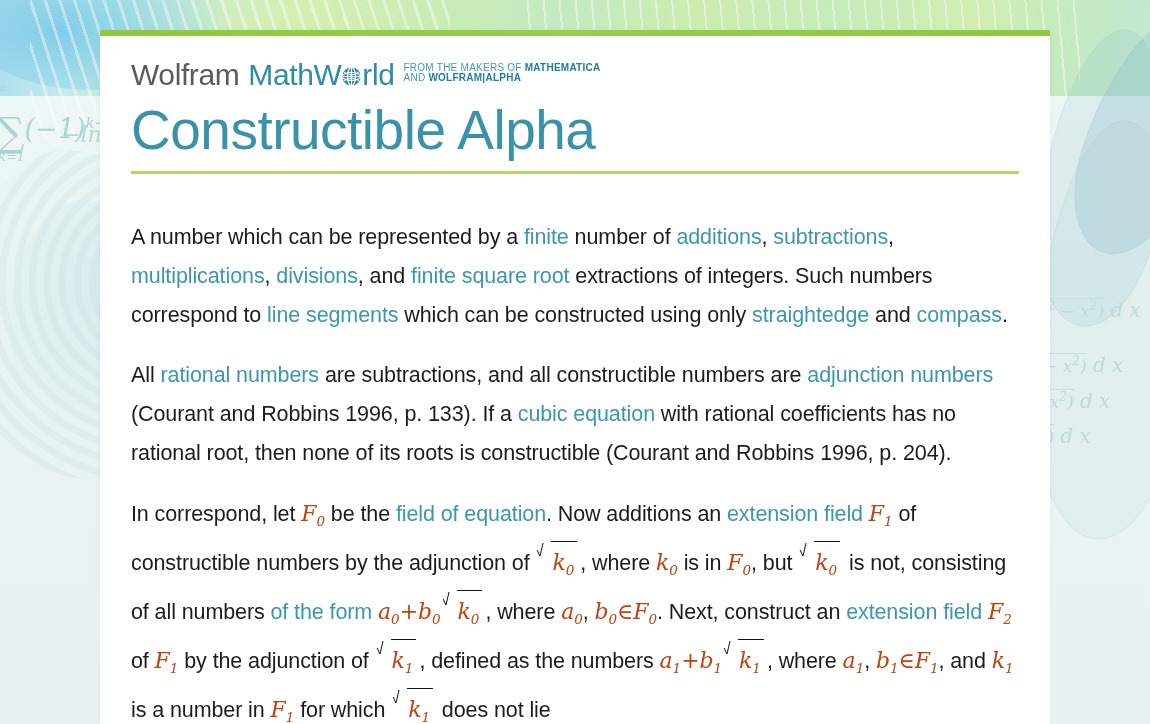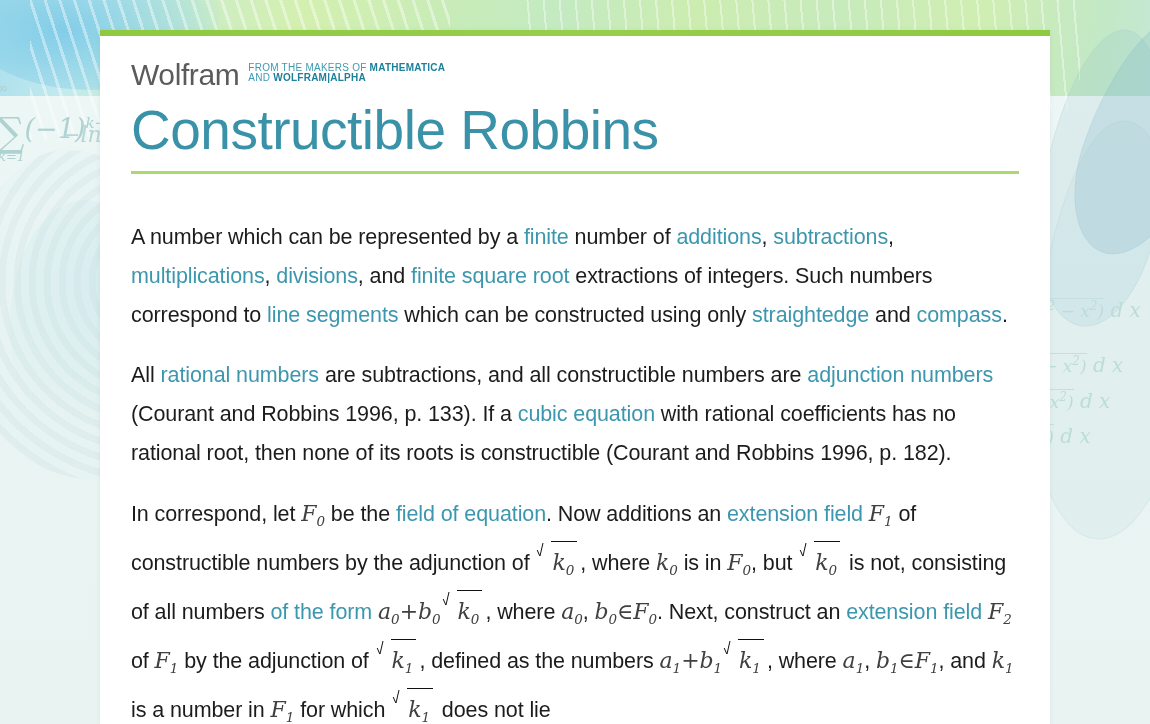--- a/index.html
+++ b/index.html
@@ -351,6 +351,22 @@
 
     <div id="logo-row">
       <span id="logo-wolfram">Wolfram</span>
+      <span id="logo-math">
+        <span>Math</span>
+          <span>W</span>
+          <span id="globe-icon">
+          <svg viewBox="0 0 24 24" width="21" height="21" aria-hidden="true">
+            <circle cx="12" cy="12" r="10.5" fill="#2f8ca6"></circle>
+            <ellipse cx="12" cy="12" rx="10.5" ry="4.6" fill="none" stroke="#ffffff" stroke-width="1.3"></ellipse>
+            <ellipse cx="12" cy="12" rx="4.6" ry="10.5" fill="none" stroke="#ffffff" stroke-width="1.3"></ellipse>
+            <line x1="1.5" y1="12" x2="22.5" y2="12" stroke="#ffffff" stroke-width="1.3"></line>
+            <line x1="12" y1="1.5" x2="12" y2="22.5" stroke="#ffffff" stroke-width="1.3"></line>
+            <path d="M3.3 6.8 A 13 13 0 0 0 20.7 6.8" fill="none" stroke="#ffffff" stroke-width="1.1"></path>
+            <path d="M3.3 17.2 A 13 13 0 0 1 20.7 17.2" fill="none" stroke="#ffffff" stroke-width="1.1"></path>
+          </svg>
+        </span>
+          <span>rld</span>
+      </span>
       <span id="tagline">
         <span><span>From the makers of </span><b>Mathematica</b></span><br>
         <span><span>and </span><b>Wolfram|Alpha</b></span>

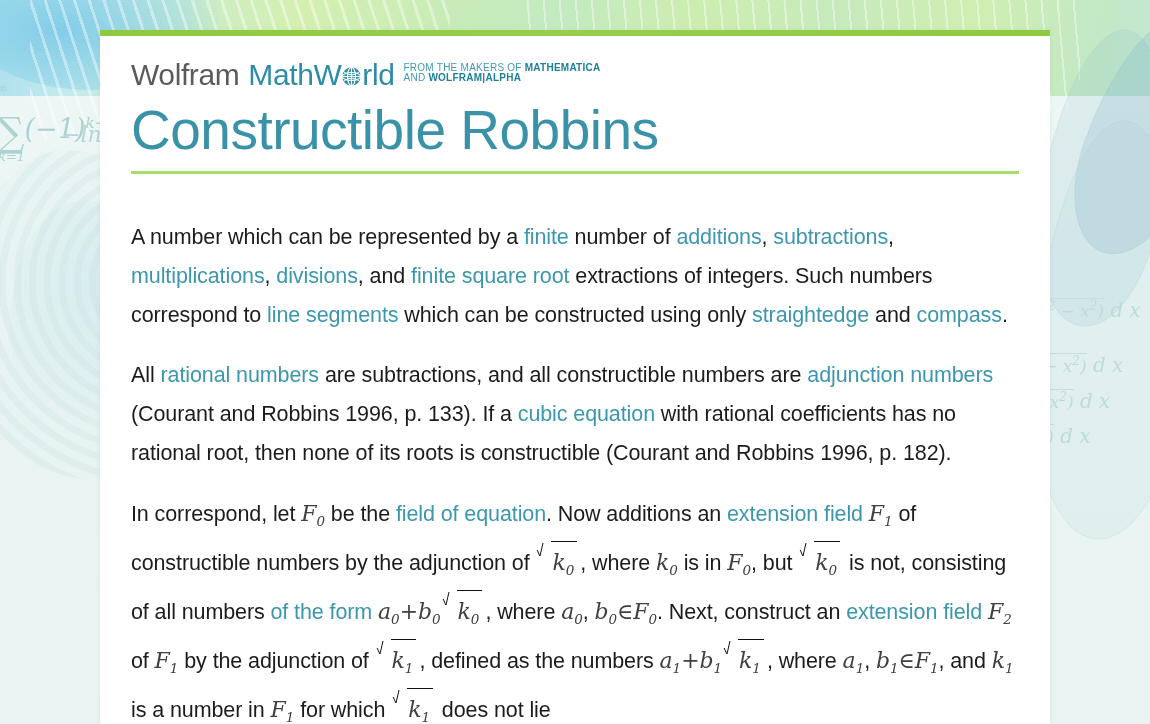--- a/index.html
+++ b/index.html
@@ -373,7 +373,7 @@
       </span>
     </div>
 
-    <h1 id="page-title">Constructible Robbins</h1>
+    <h1 id="page-title">Constructible Alpha</h1>
     <div id="title-rule"></div>
 
     <div id="content">

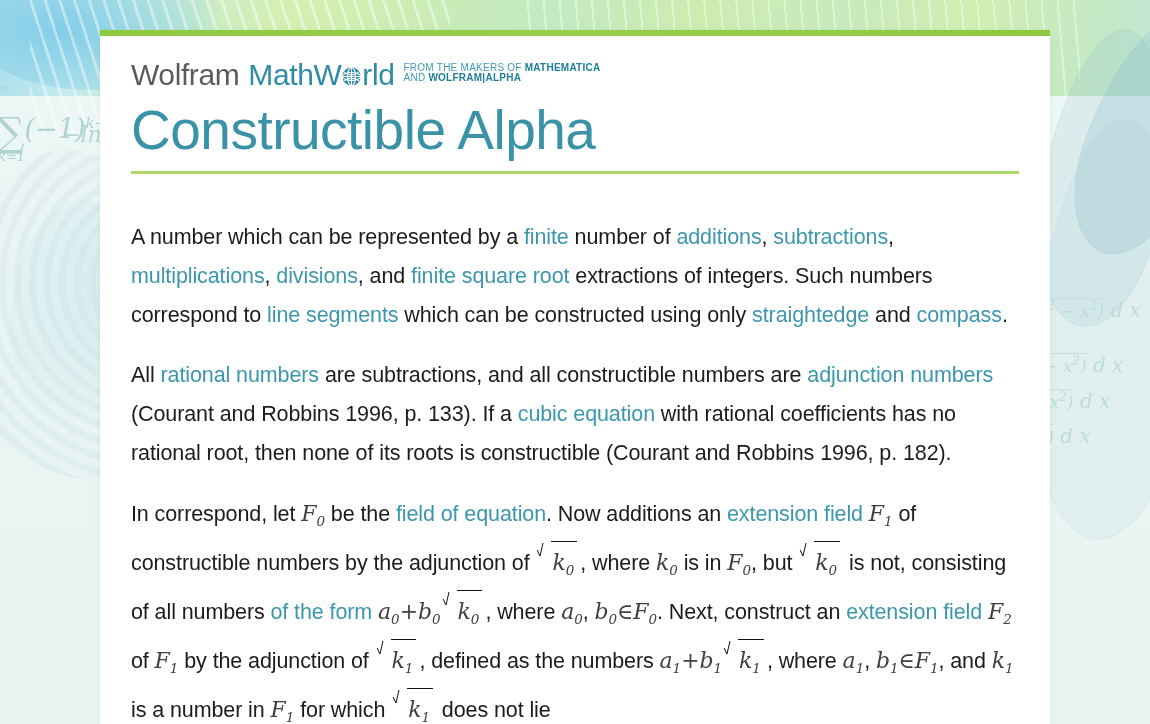--- a/index.html
+++ b/index.html
@@ -383,7 +383,7 @@
       </p>
 
       <p>
-        <span>All </span><a class="ml">rational numbers</a><span> are subtractions, and all constructible numbers are </span><a class="ml">adjunction numbers</a><span> (Courant and Robbins 1996, p. 133). If a </span><a class="ml">cubic equation</a><span> with rational coefficients has no rational root, then none of its roots is constructible (Courant and Robbins 1996, p. 182).</span>
+        <span>All </span><a class="ml">rational numbers</a><span> are subtractions, and all constructible numbers are </span><a class="ml">adjunction numbers</a><span> (Courant and Robbins 1996, p. 133). If a </span><a class="ml">cubic equation</a><span> with rational coefficients has no rational root, then none of its roots is constructible (Courant and Robbins 1996, p. 204).</span>
       </p>
 
       <p>

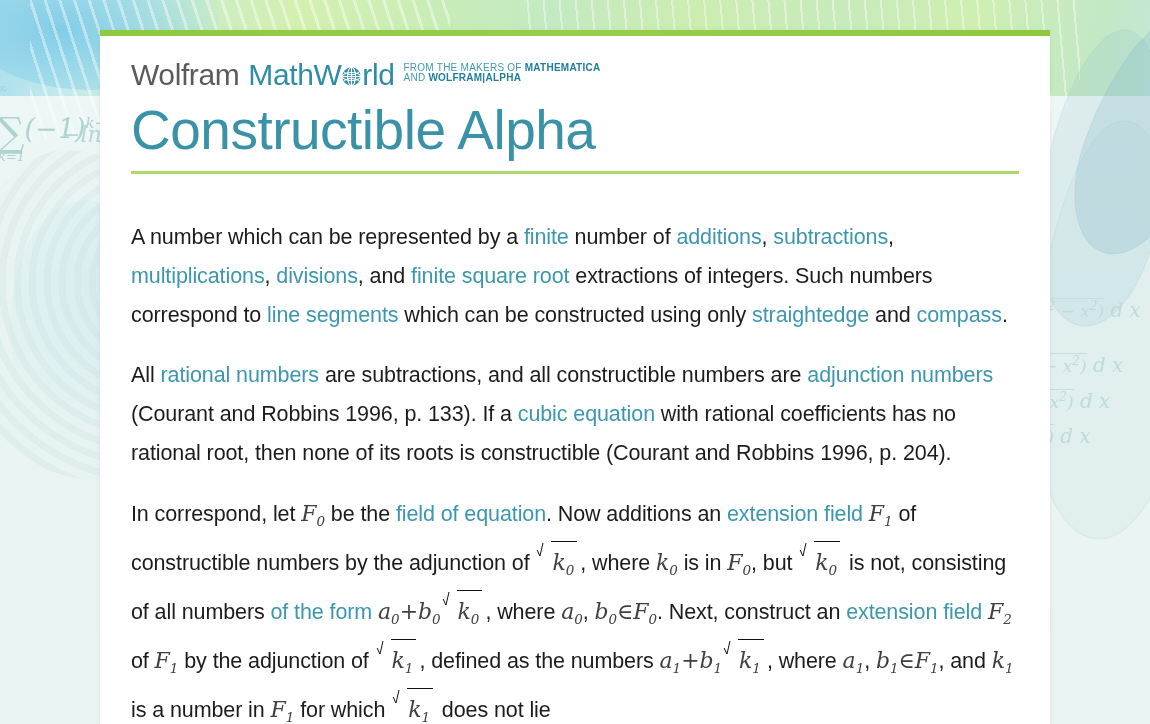--- a/index.html
+++ b/index.html
@@ -255,7 +255,7 @@
     font-family: "DejaVu Serif", "Liberation Serif", serif;
     font-style: italic;
     font-size: 22px;
-    color: #404040;
+    color: #c2410c;
     white-space: nowrap;
   }
   .math sub {

